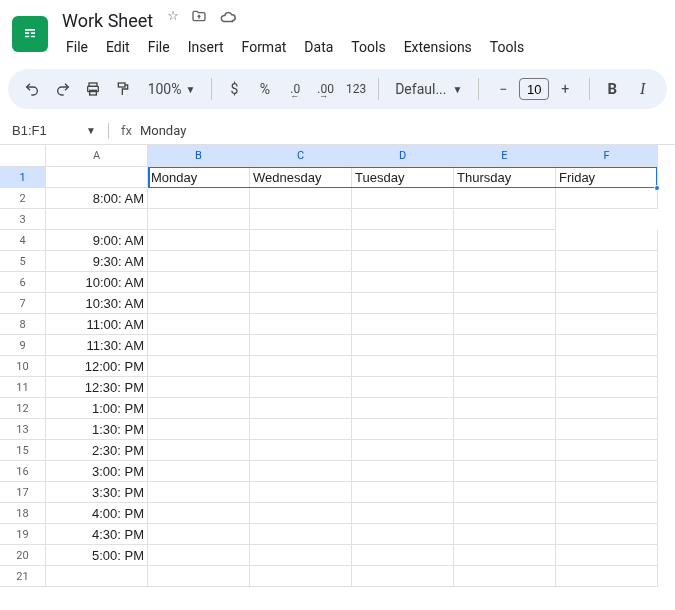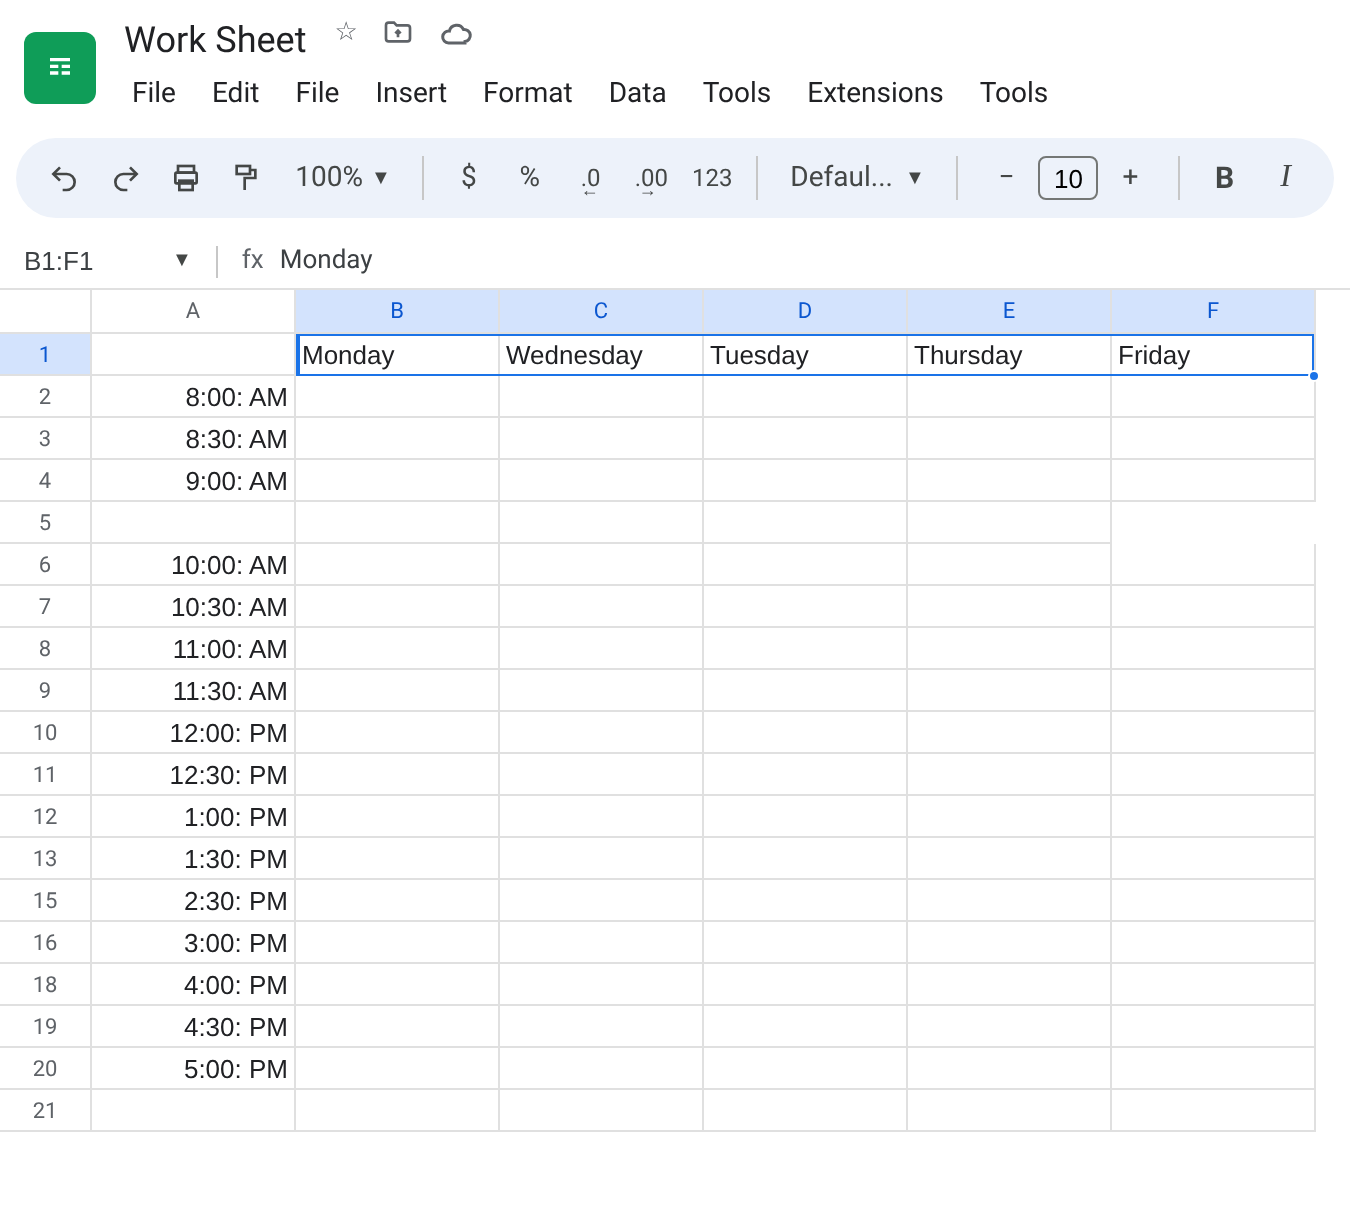--- a/index.html
+++ b/index.html
@@ -183,7 +183,6 @@
       </div>
       <div class="row">
         <div class="row-h">3</div>
-        <div class="cell col-A right" style="width:102px">8:30: AM</div>
         <div class="cell col-B" style="width:102px"></div>
         <div class="cell col-C" style="width:102px"></div>
         <div class="cell col-D" style="width:102px"></div>

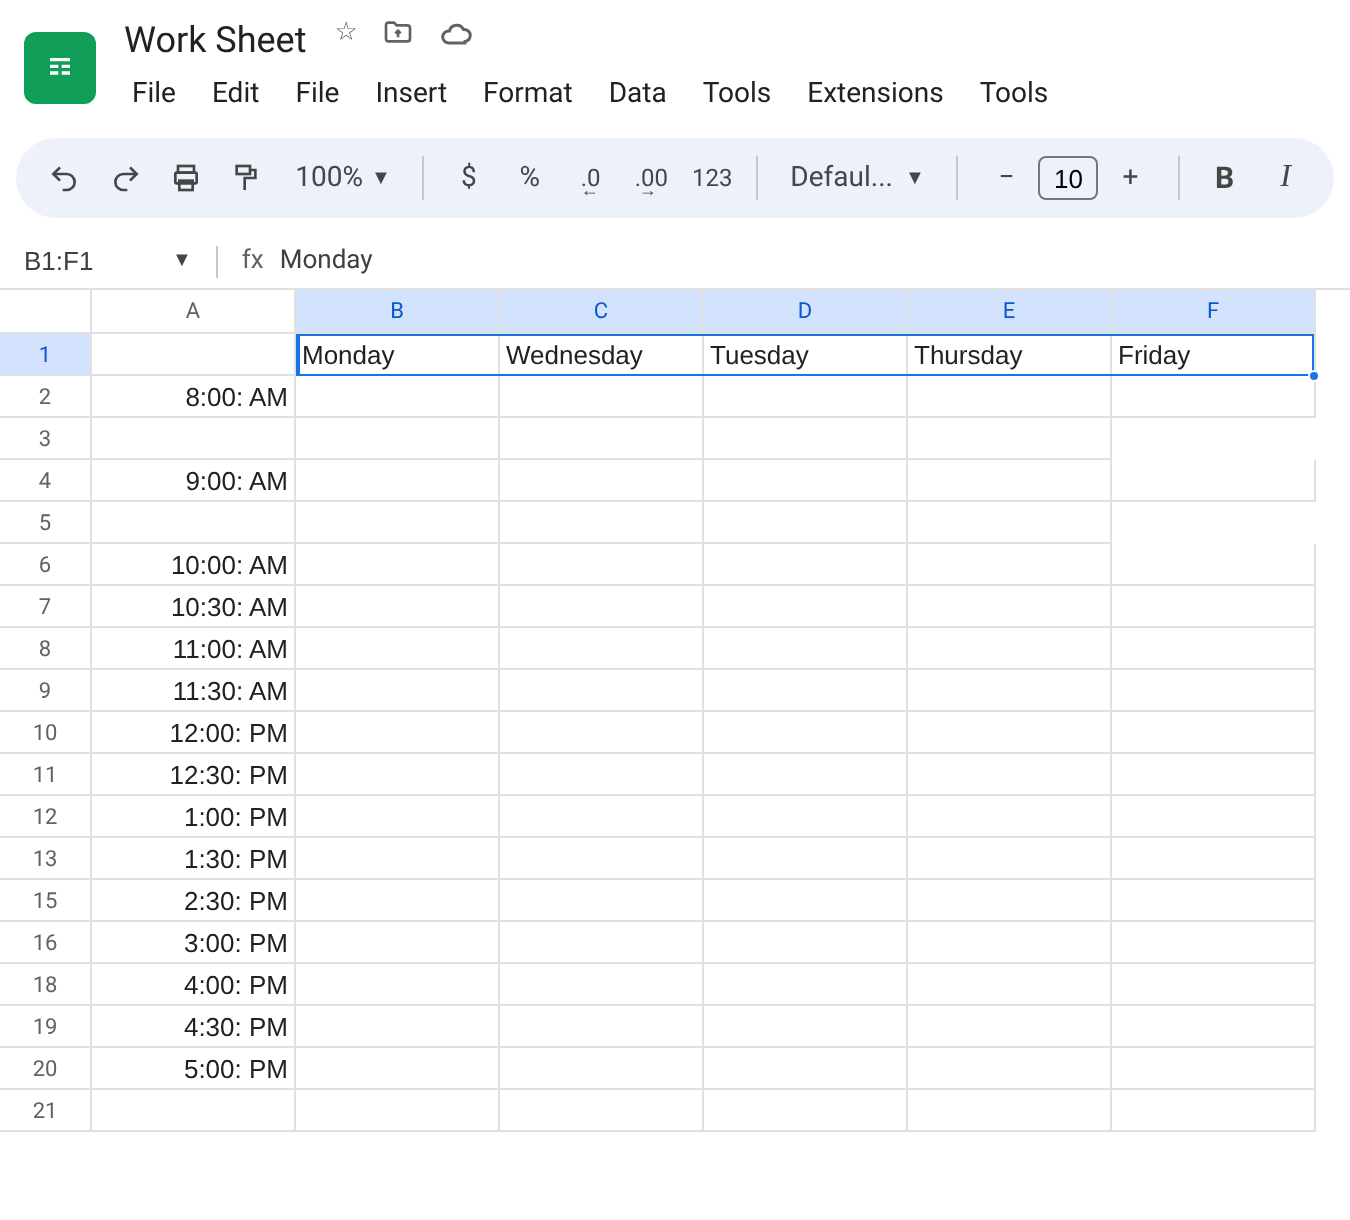--- a/index.html
+++ b/index.html
@@ -200,6 +200,7 @@
       </div>
       <div class="row">
         <div class="row-h">5</div>
+        <div class="cell col-A right" style="width:102px">9:30: AM</div>
         <div class="cell col-B" style="width:102px"></div>
         <div class="cell col-C" style="width:102px"></div>
         <div class="cell col-D" style="width:102px"></div>

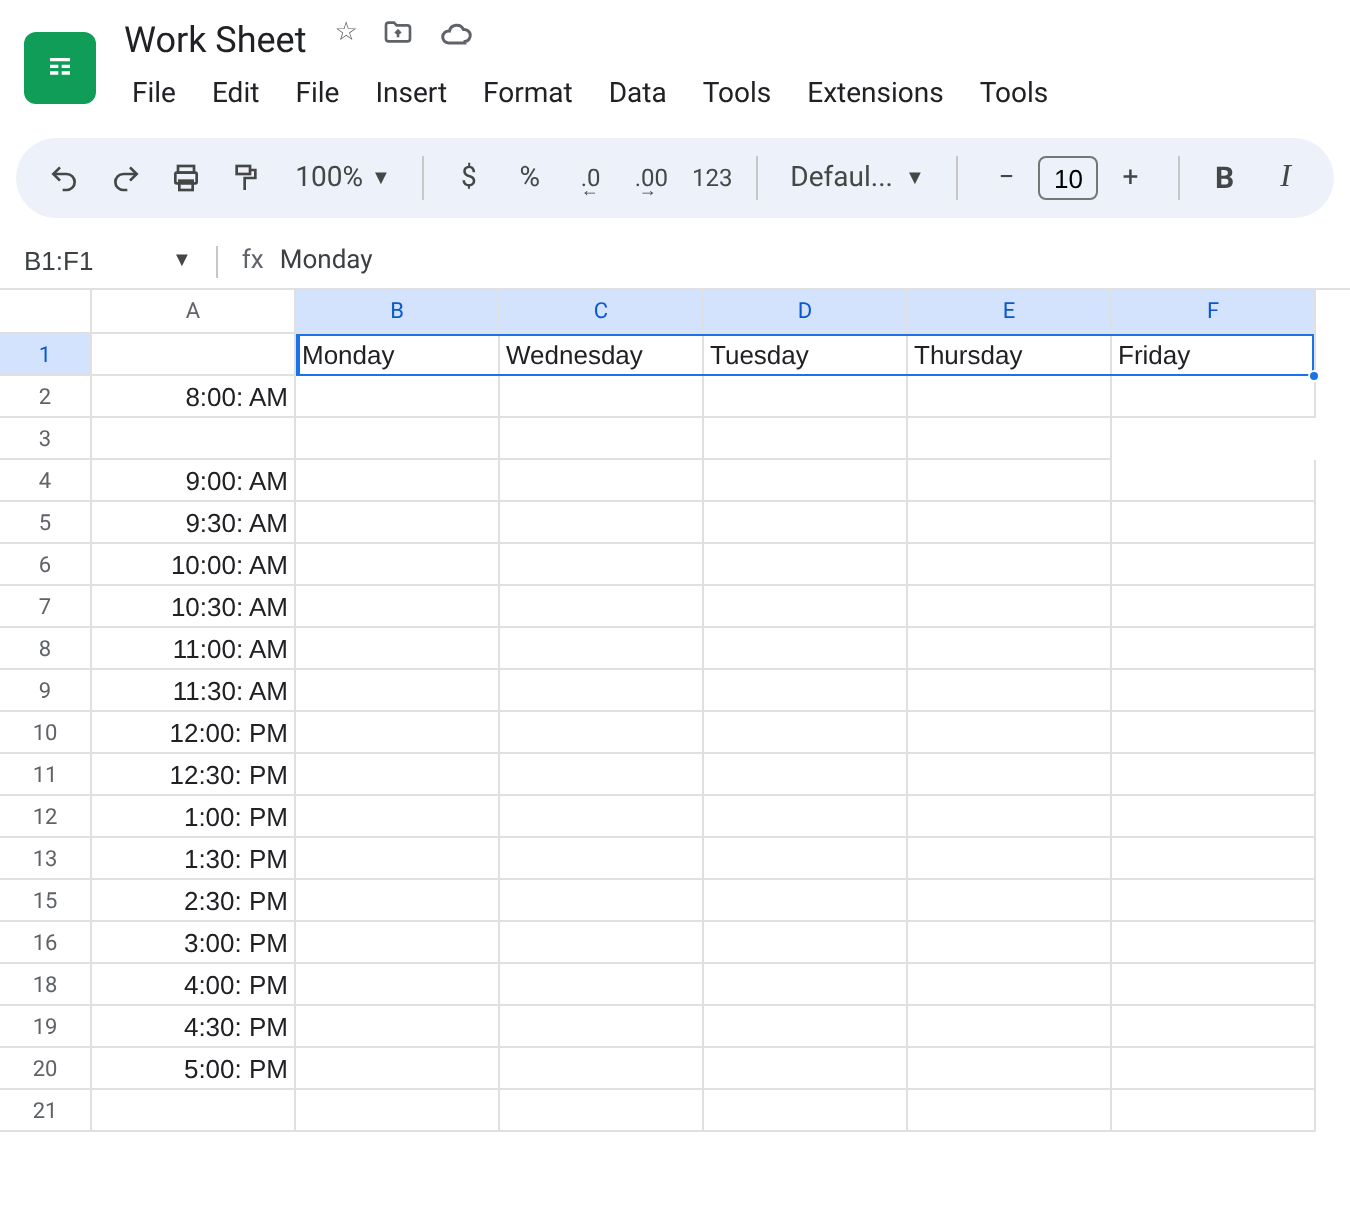--- a/index.html
+++ b/index.html
@@ -298,6 +298,15 @@
         <div class="cell col-F" style="width:102px"></div>
       </div>
       <div class="row">
+        <div class="row-h">17</div>
+        <div class="cell col-A right" style="width:102px">3:30: PM</div>
+        <div class="cell col-B" style="width:102px"></div>
+        <div class="cell col-C" style="width:102px"></div>
+        <div class="cell col-D" style="width:102px"></div>
+        <div class="cell col-E" style="width:102px"></div>
+        <div class="cell col-F" style="width:102px"></div>
+      </div>
+      <div class="row">
         <div class="row-h">18</div>
         <div class="cell col-A right" style="width:102px">4:00: PM</div>
         <div class="cell col-B" style="width:102px"></div>

